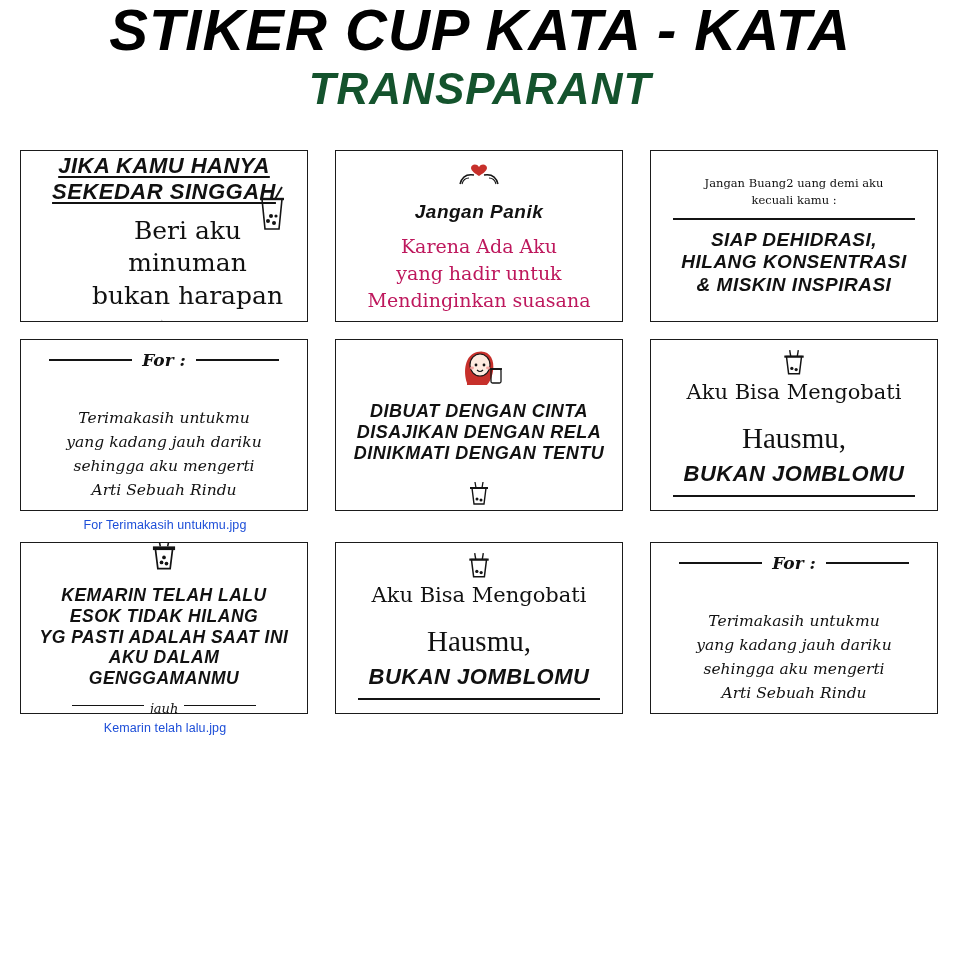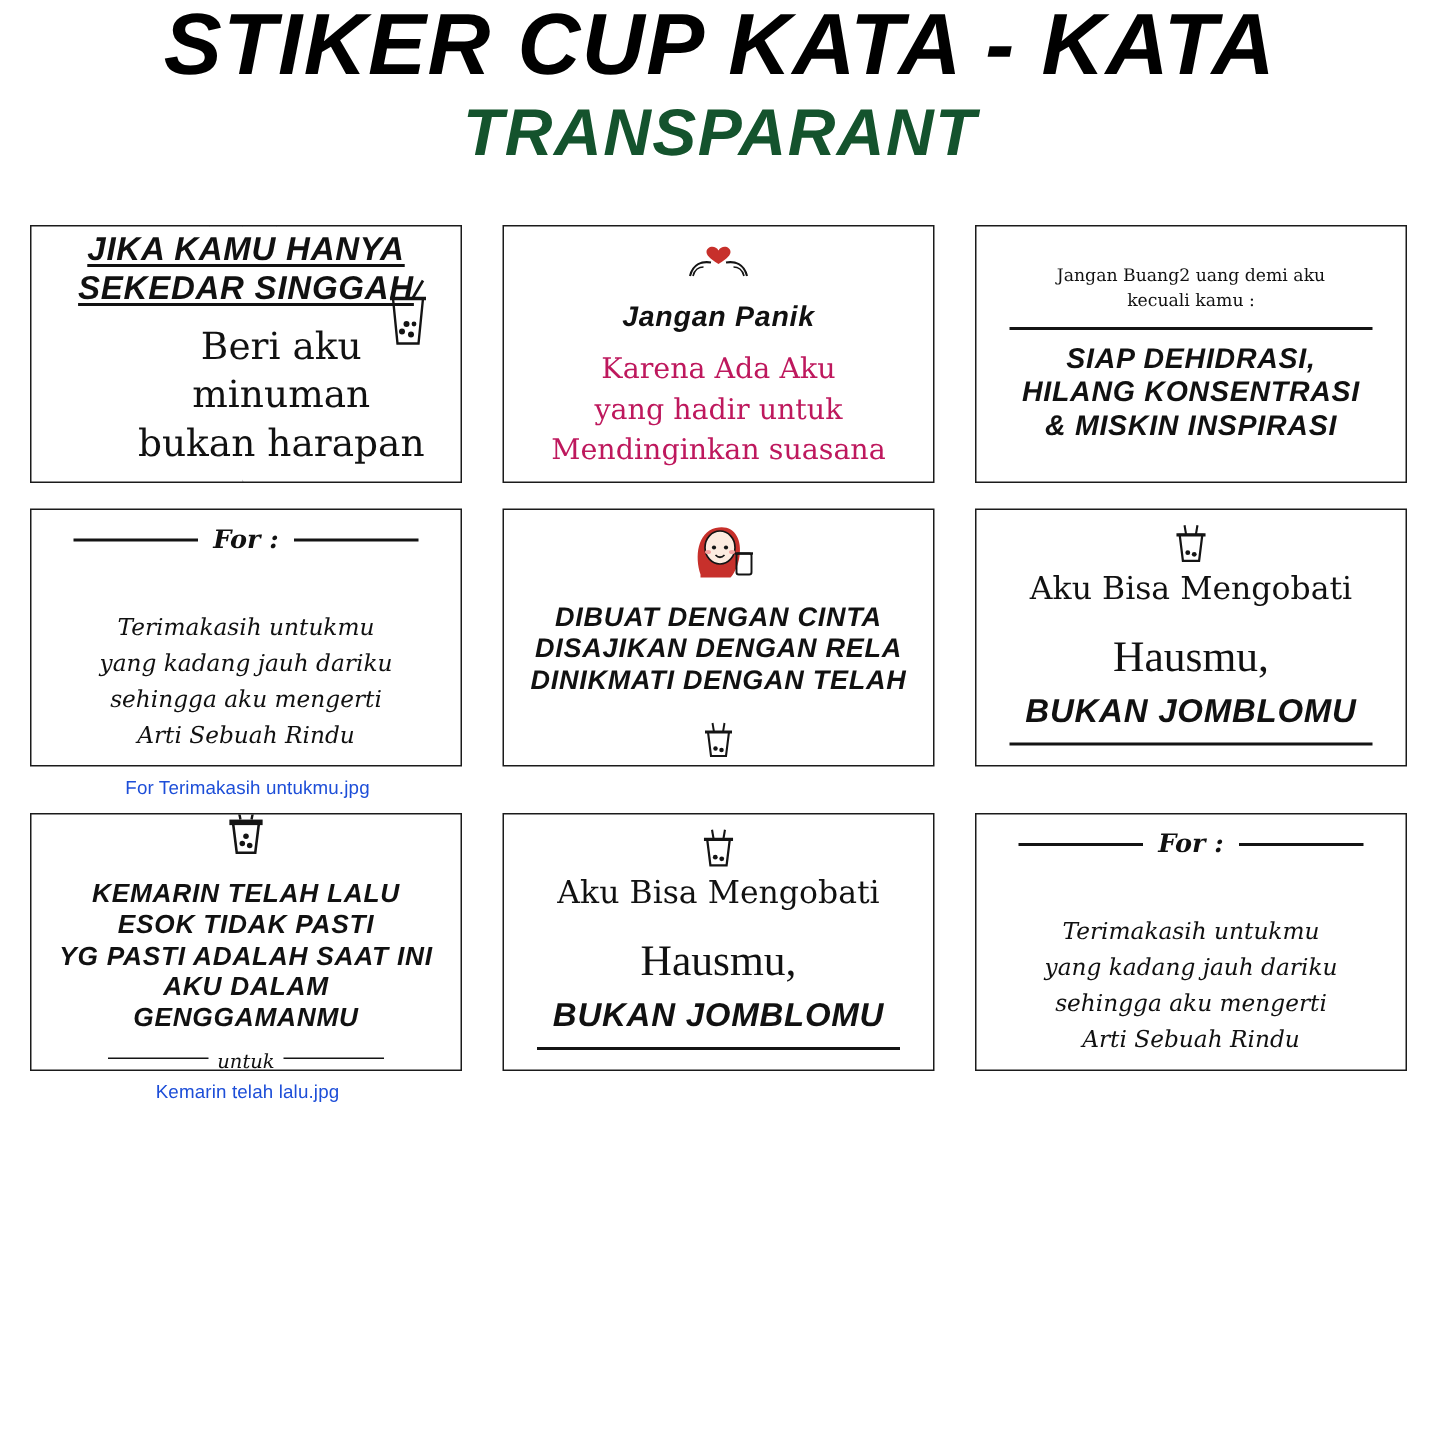--- a/index.html
+++ b/index.html
@@ -318,7 +318,7 @@
       <div class="rule full"></div>
       <div class="bold-cond c5-line">DIBUAT DENGAN CINTA</div>
       <div class="bold-cond c5-line">DISAJIKAN DENGAN RELA</div>
-      <div class="bold-cond c5-line">DINIKMATI DENGAN TELAH</div>
+      <div class="bold-cond c5-line">DINIKMATI DENGAN TENTU</div>
       <div class="rule full"></div>
       <div class="icon-bottom">
         <svg width="24" height="26" viewBox="0 0 24 26">

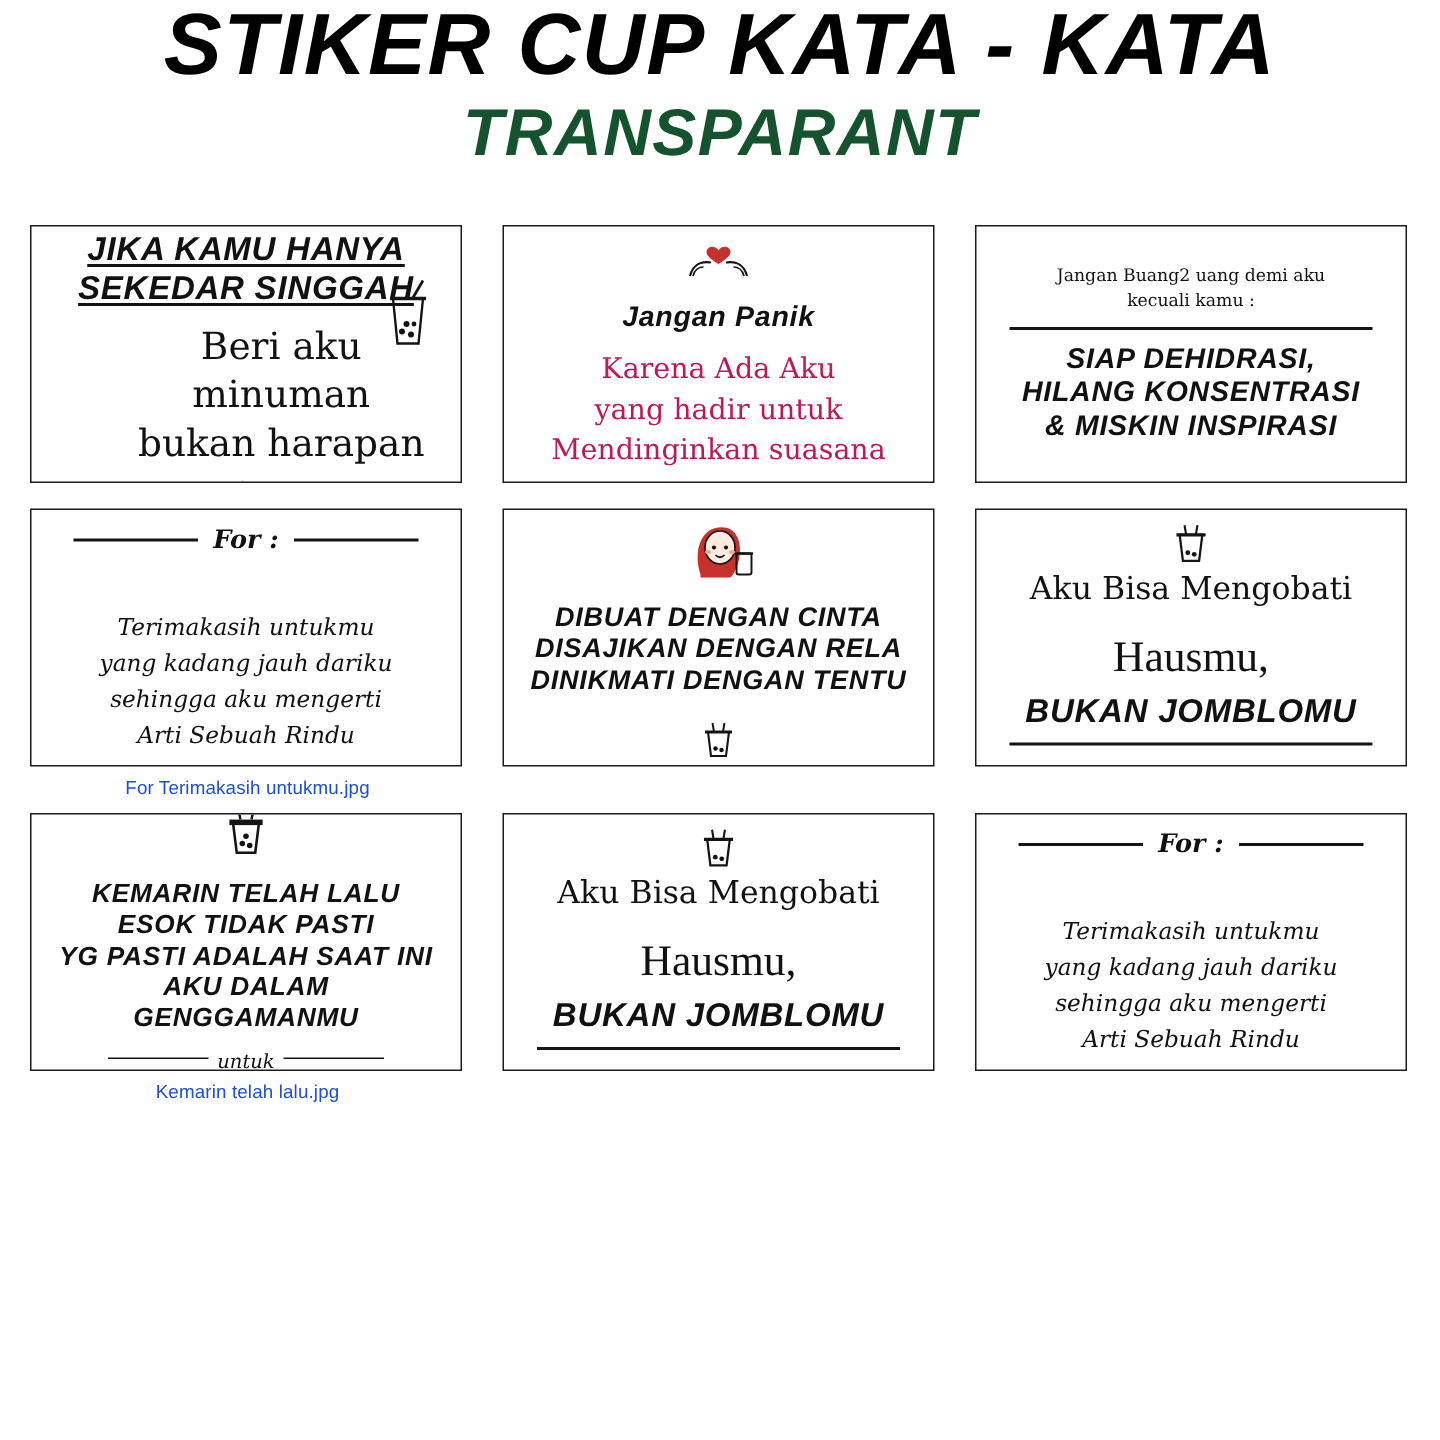--- a/index.html
+++ b/index.html
@@ -369,7 +369,7 @@
       </div>
       <div class="rule full"></div>
       <div class="bold-cond c7-line">KEMARIN TELAH LALU</div>
-      <div class="bold-cond c7-line">ESOK TIDAK PASTI</div>
+      <div class="bold-cond c7-line">ESOK TIDAK HILANG</div>
       <div class="bold-cond c7-line">YG PASTI ADALAH SAAT INI</div>
       <div class="bold-cond c7-line">AKU DALAM GENGGAMANMU</div>
       <div class="enjoy-wrap">

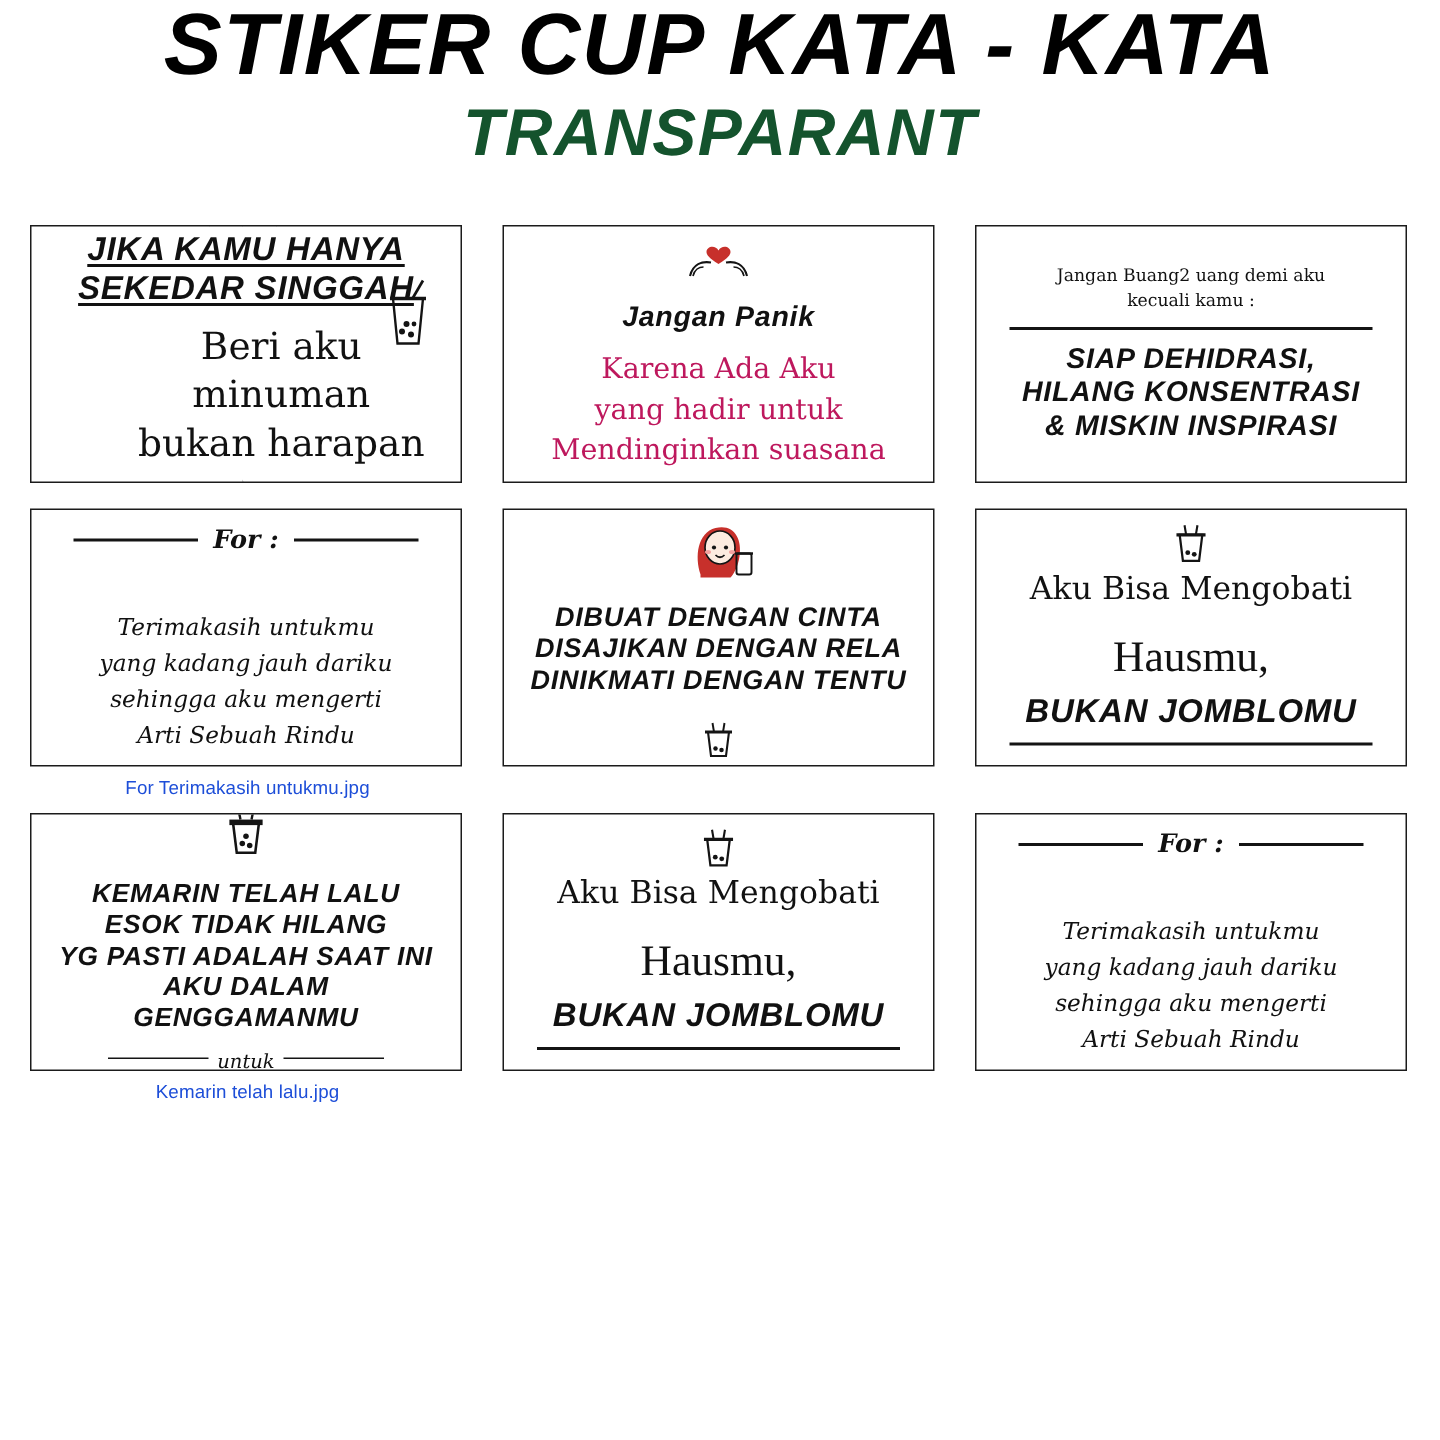--- a/index.html
+++ b/index.html
@@ -374,7 +374,7 @@
       <div class="bold-cond c7-line">AKU DALAM GENGGAMANMU</div>
       <div class="enjoy-wrap">
         <span class="line"></span>
-        <span class="enjoy">untuk</span>
+        <span class="enjoy">jauh</span>
         <span class="line"></span>
       </div>
     </div>

